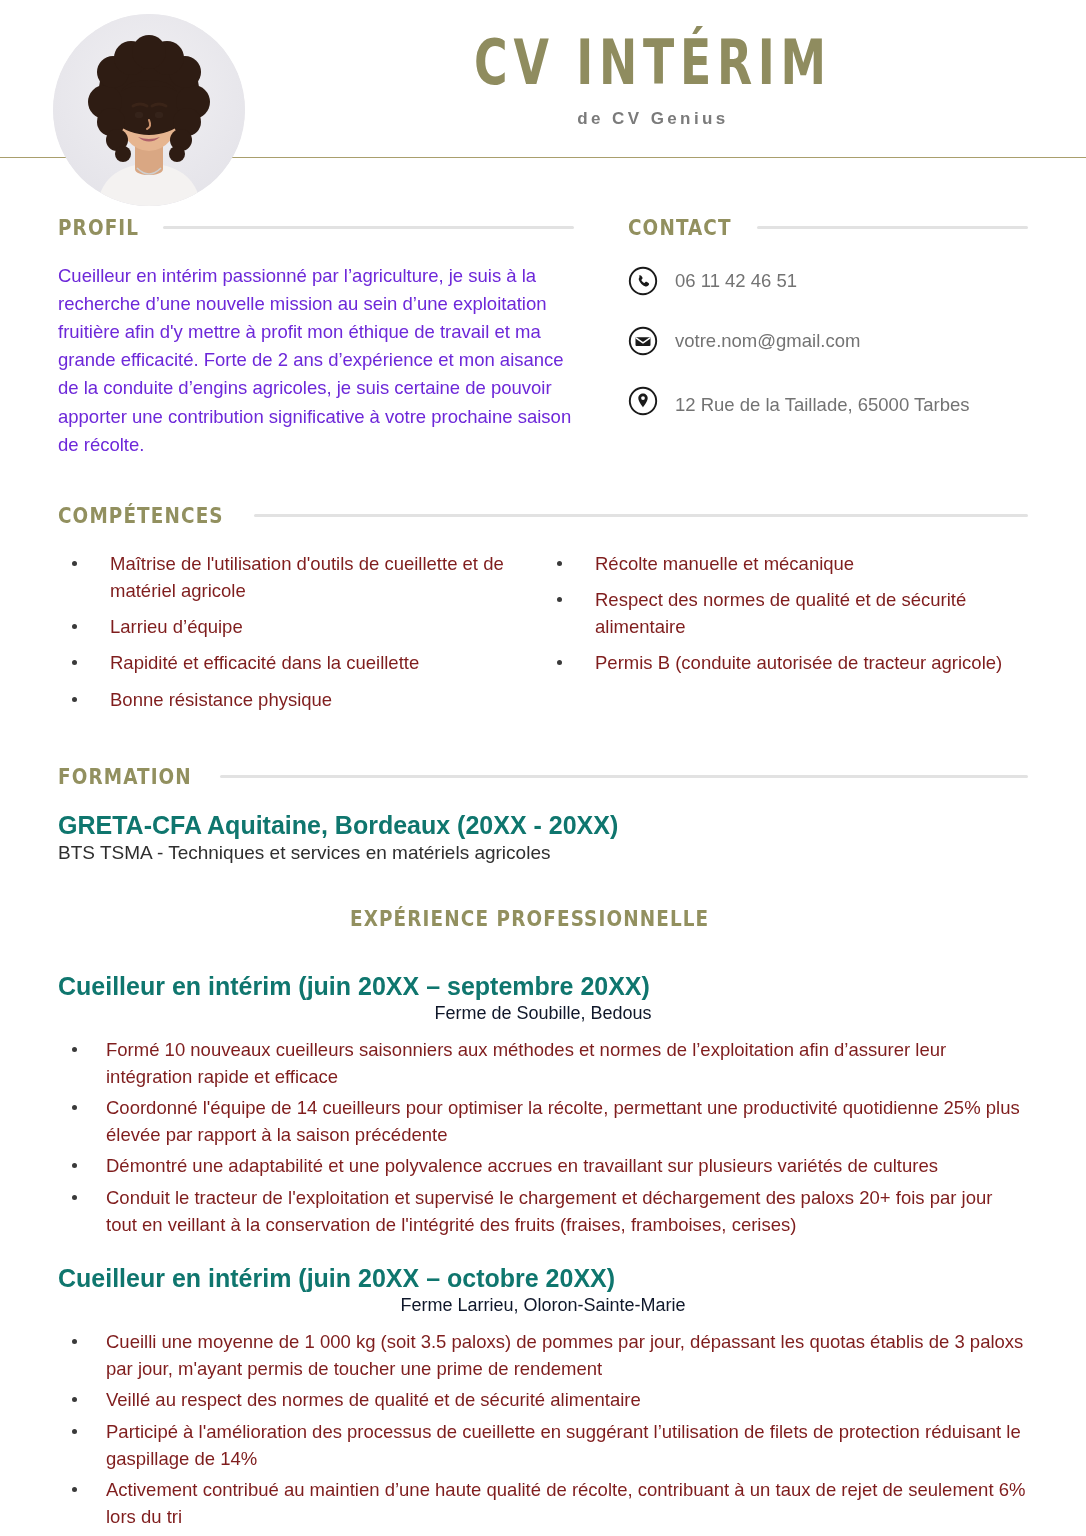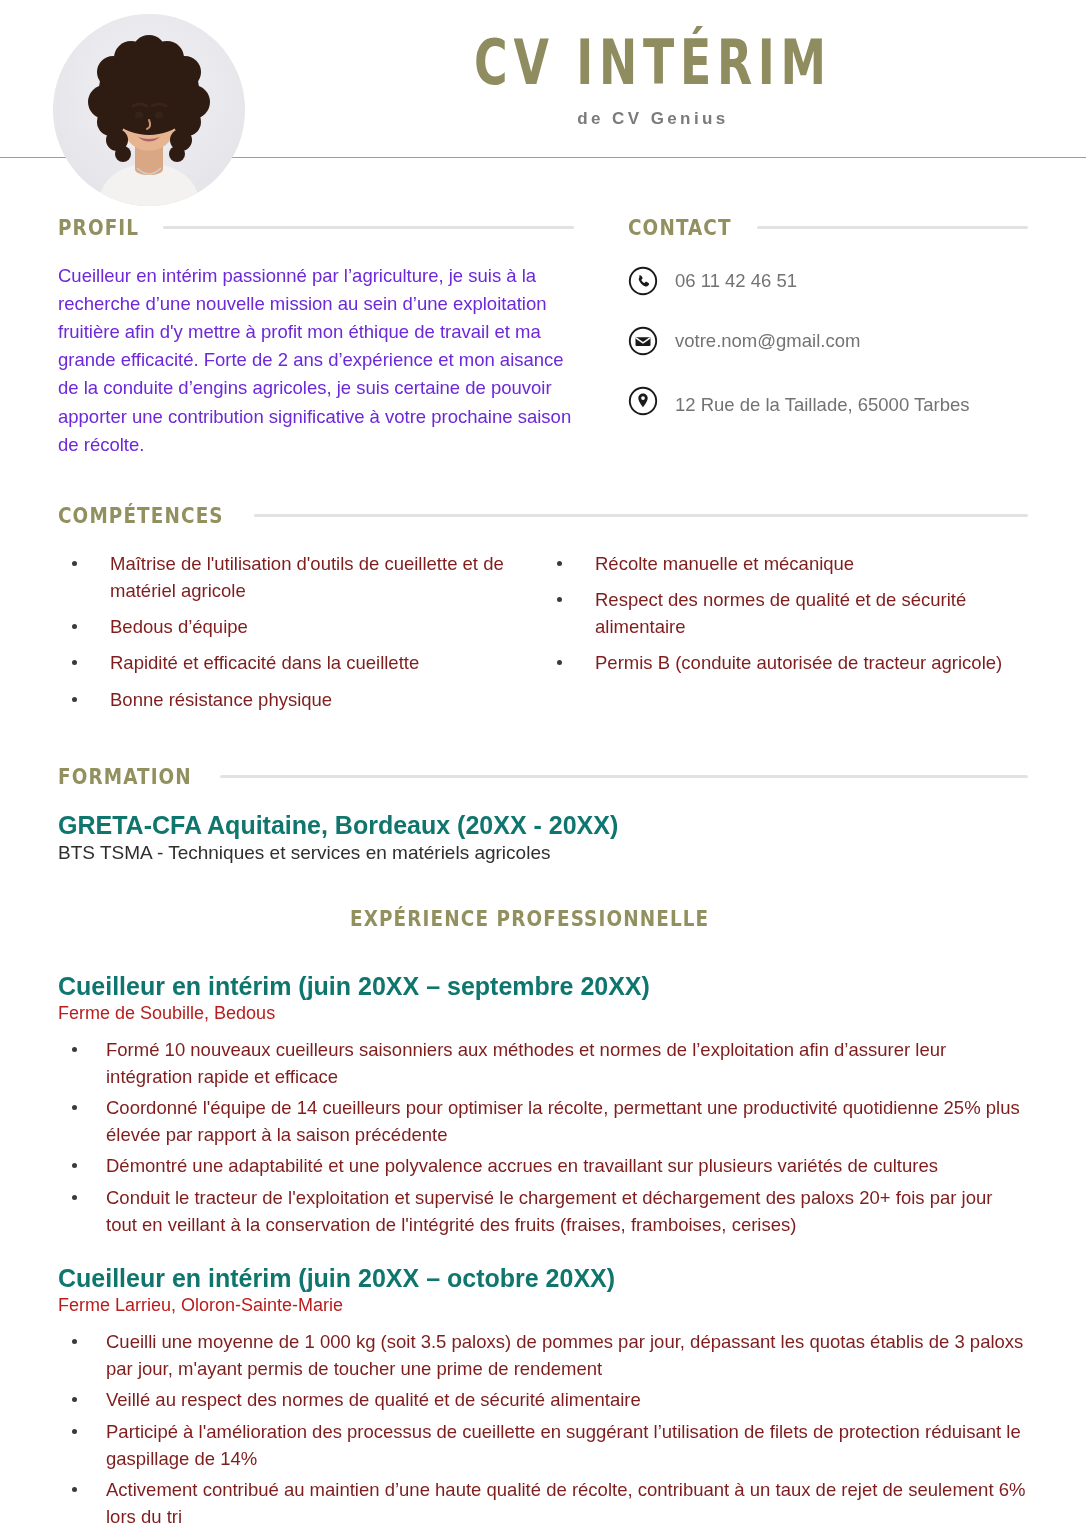--- a/index.html
+++ b/index.html
@@ -314,7 +314,7 @@
       <div class="skills-col">
         <ul class="bullets">
           <li>Maîtrise de l'utilisation d'outils de cueillette et de matériel agricole</li>
-          <li>Bedous d’équipe</li>
+          <li>Larrieu d’équipe</li>
           <li>Rapidité et efficacité dans la cueillette</li>
           <li>Bonne résistance physique</li>
         </ul>

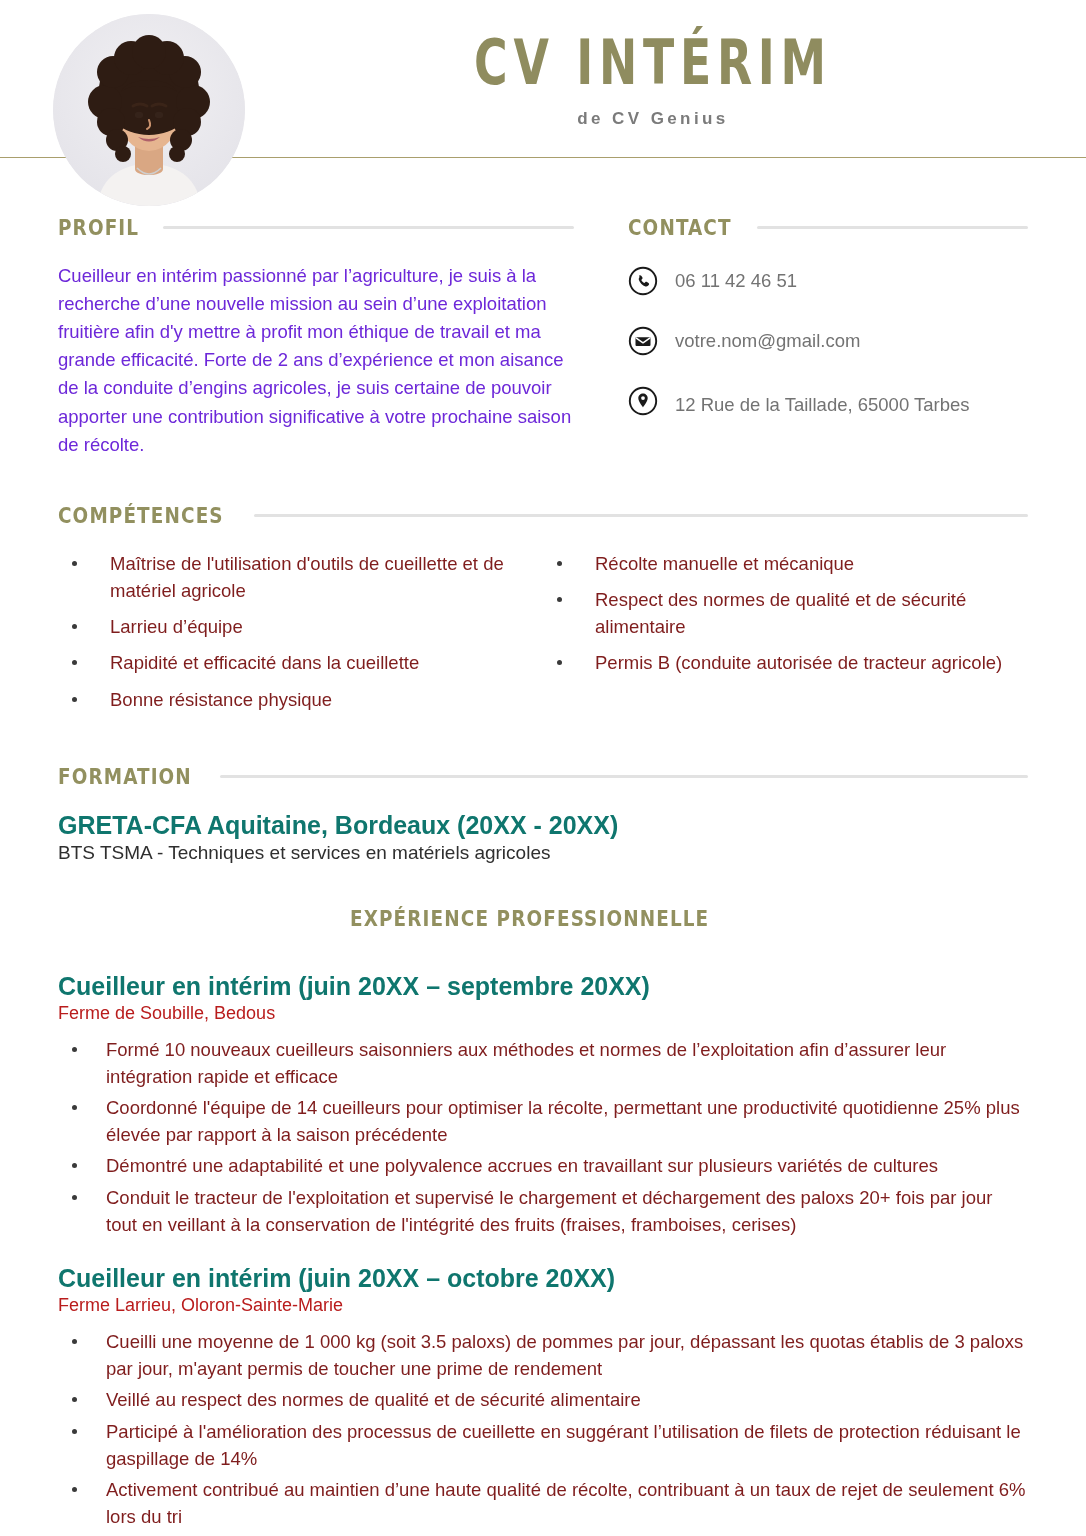--- a/index.html
+++ b/index.html
@@ -177,8 +177,9 @@
   .job:last-child { margin-bottom: 0; }
   .job-employer {
     font-size: 18px;
-    color: #b91c1c;
+    color: #0f172a;
     margin: 0 0 12px 0;
+    text-align: center;
   }
   .job ul.bullets li { margin-bottom: 4px; }
   .exp-head { margin-bottom: 20px; flex-direction: column; }

